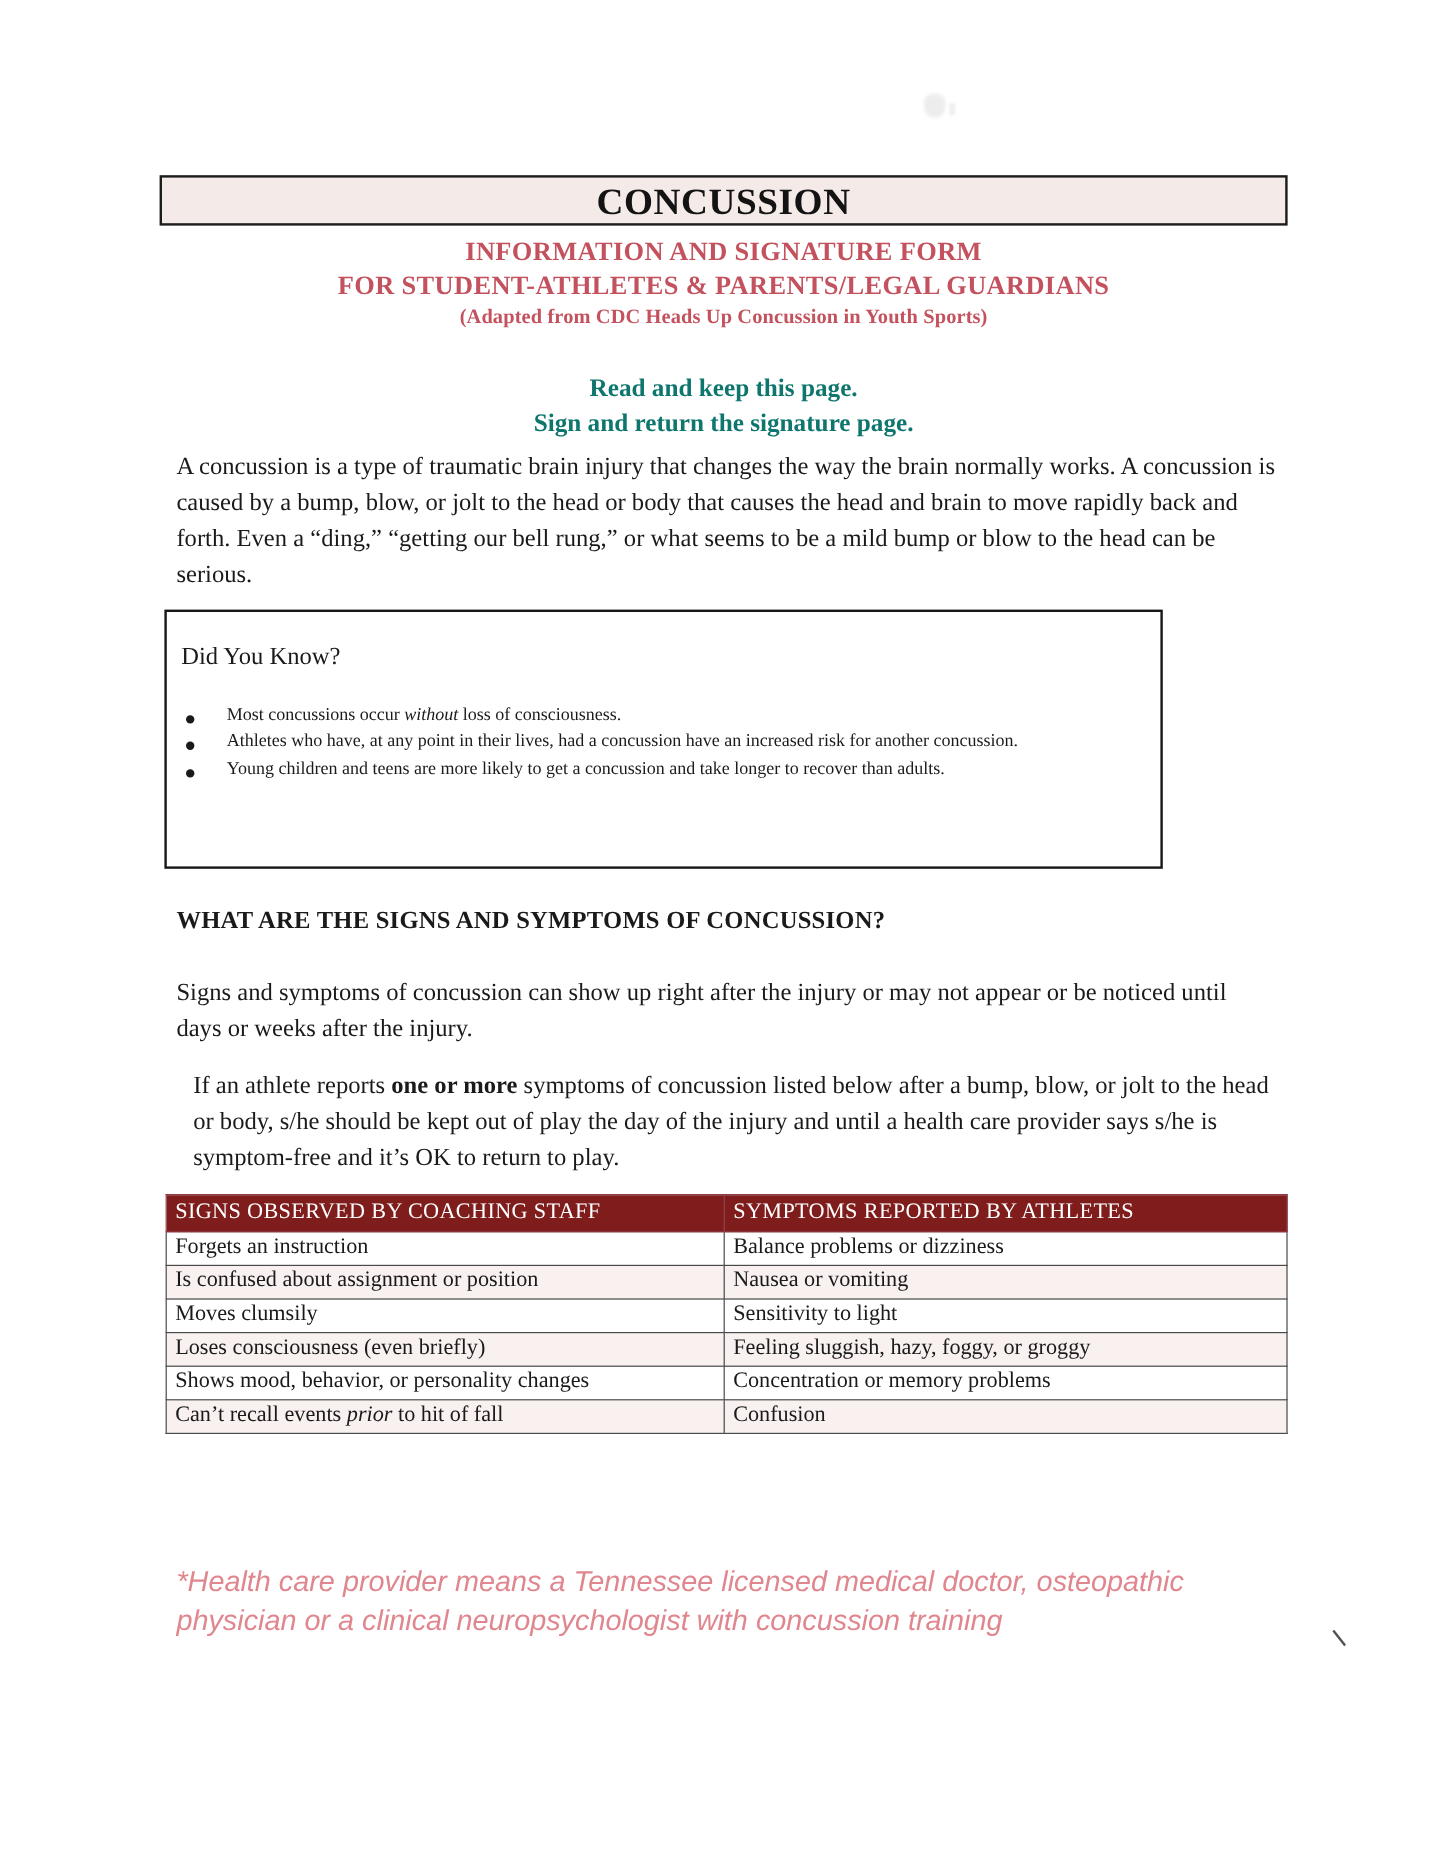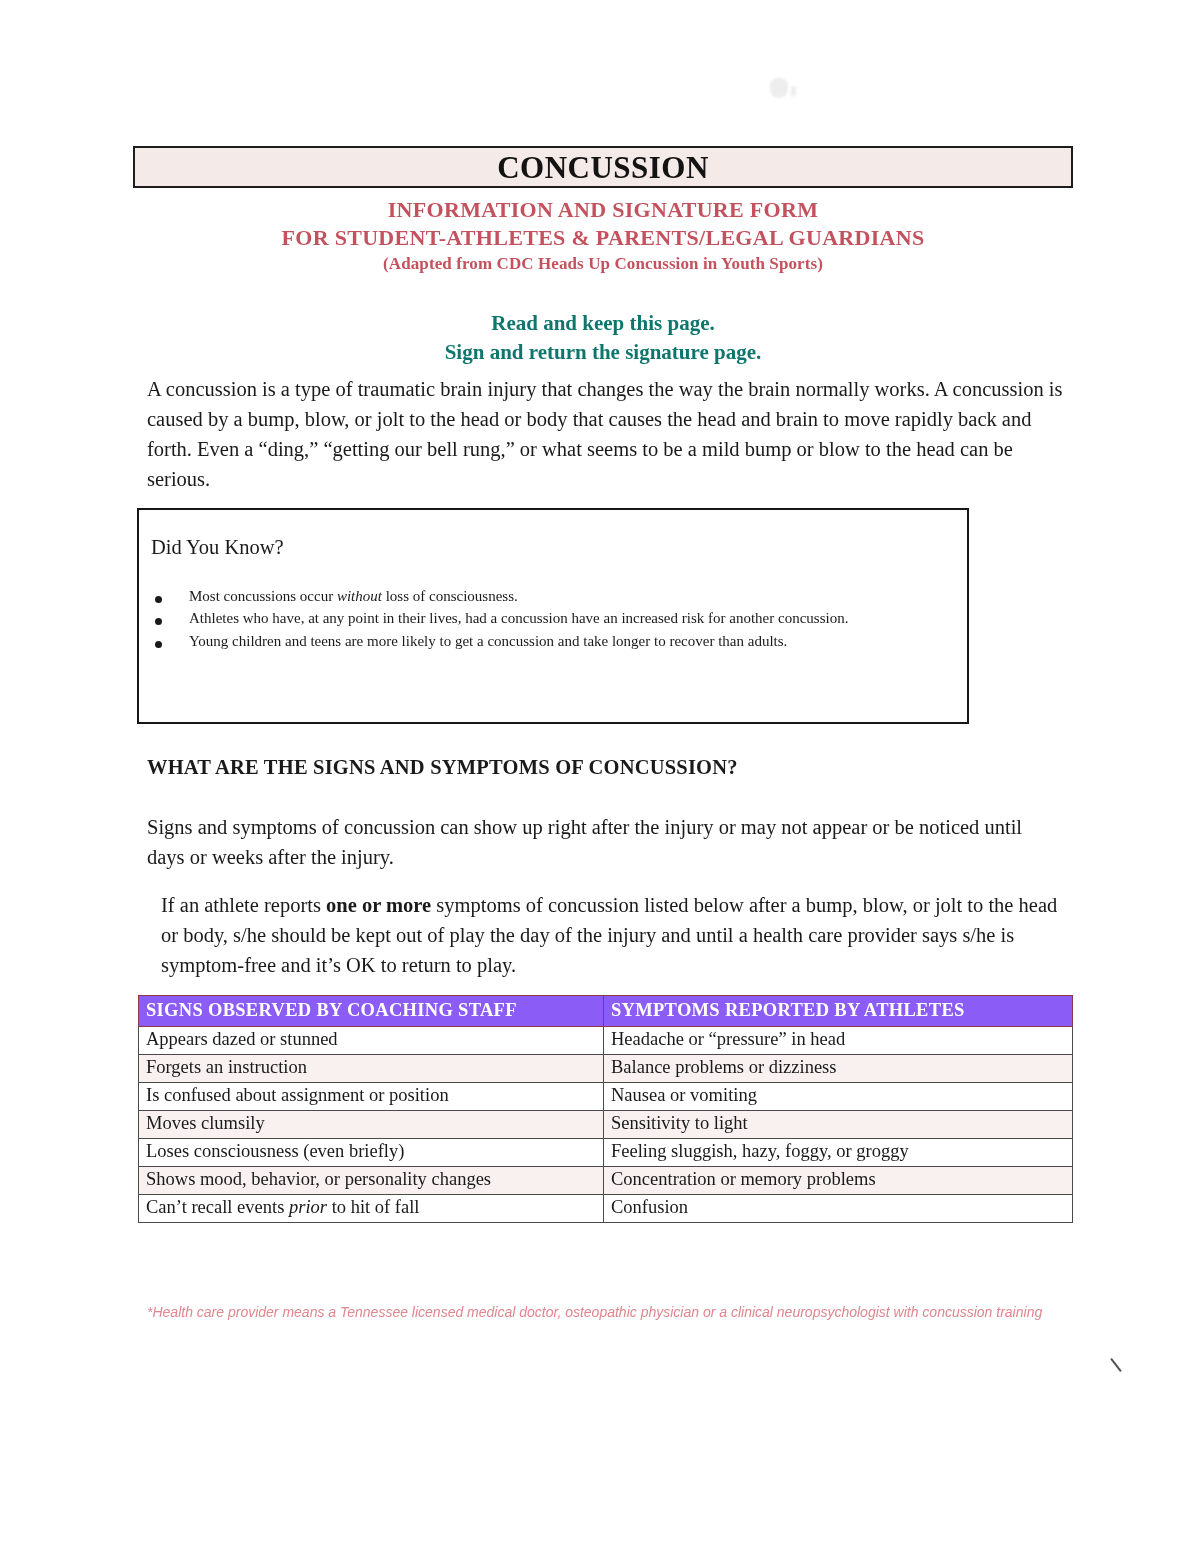--- a/index.html
+++ b/index.html
@@ -204,9 +204,9 @@
   .sym-table col.c1 { width: 465px; }
   .sym-table col.c2 { width: 469px; }
   .sym-table thead th {
-    background: #8b5cf6;
+    background: #7f1d1d;
     color: #ffffff;
-    font-weight: bold;
+    font-weight: normal;
     font-size: 18.5px;
     letter-spacing: .3px;
     border-color: #8e3a46;

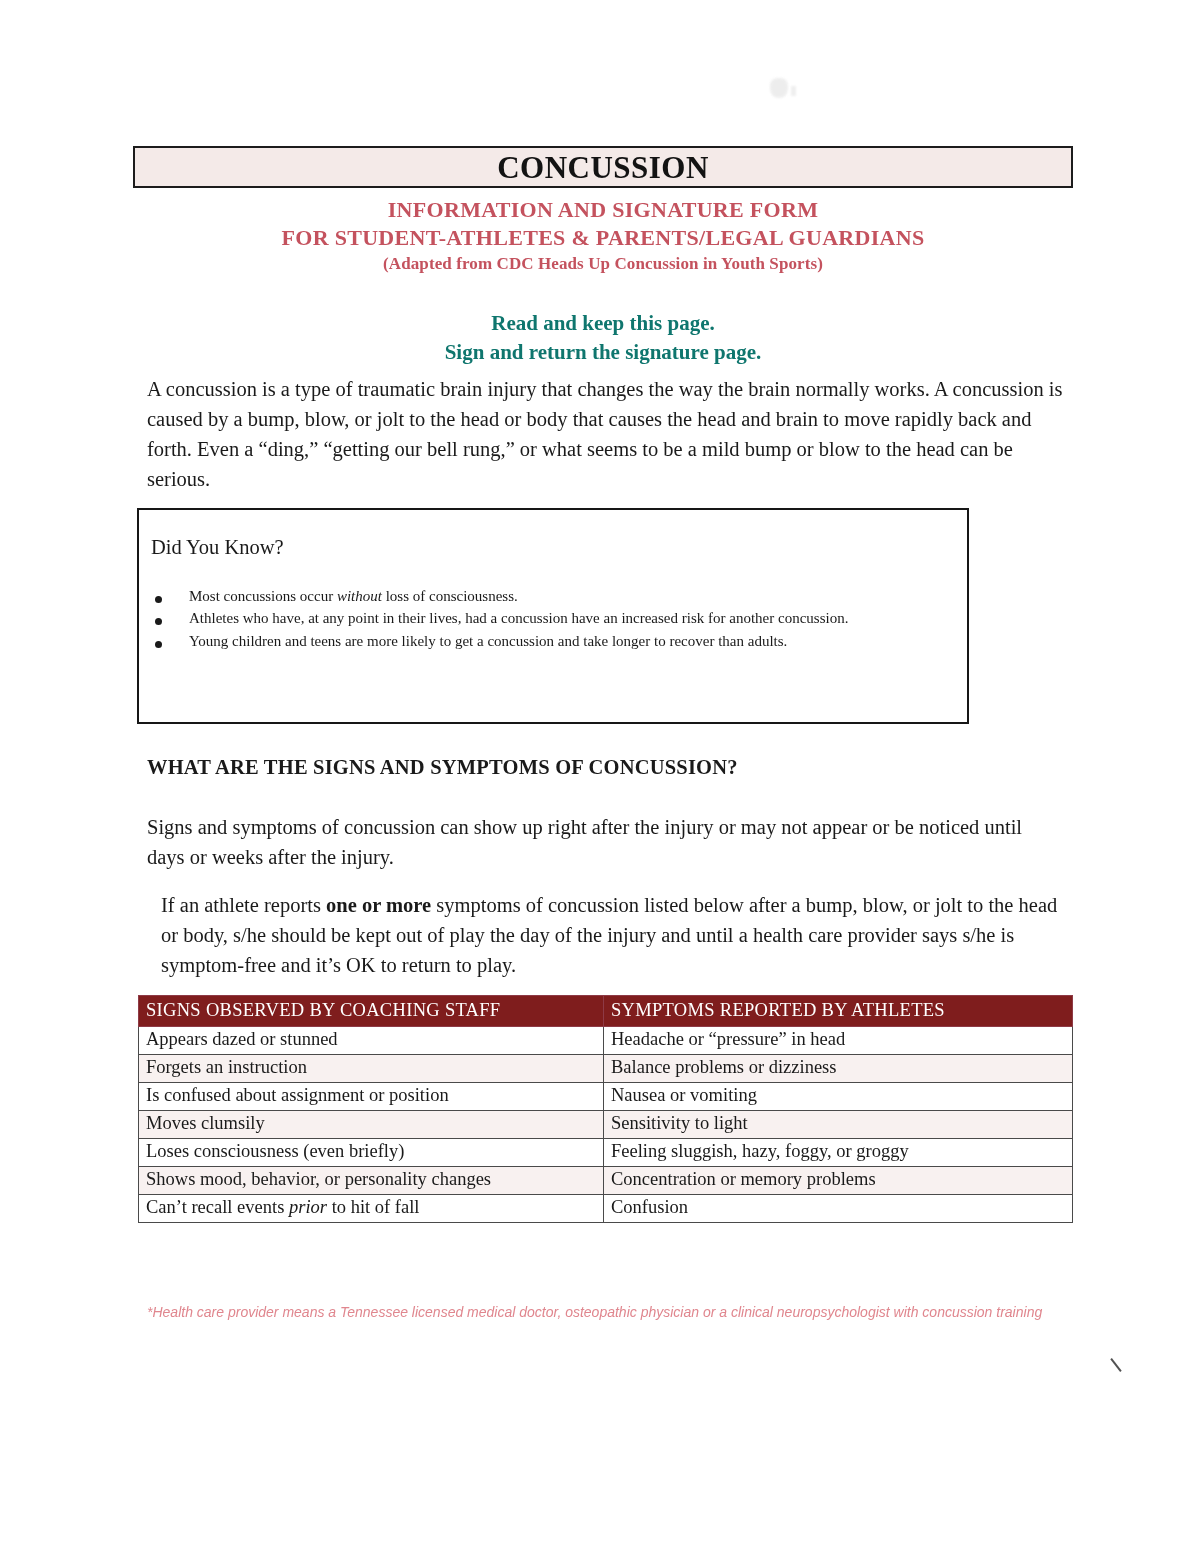--- a/index.html
+++ b/index.html
@@ -296,10 +296,6 @@
     </thead>
     <tbody>
       <tr>
-        <td><span>Appears dazed or stunned</span><i class="em"></i><span></span></td>
-        <td>Headache or “pressure” in head</td>
-      </tr>
-      <tr>
         <td><span>Forgets an instruction</span><i class="em"></i><span></span></td>
         <td>Balance problems or dizziness</td>
       </tr>

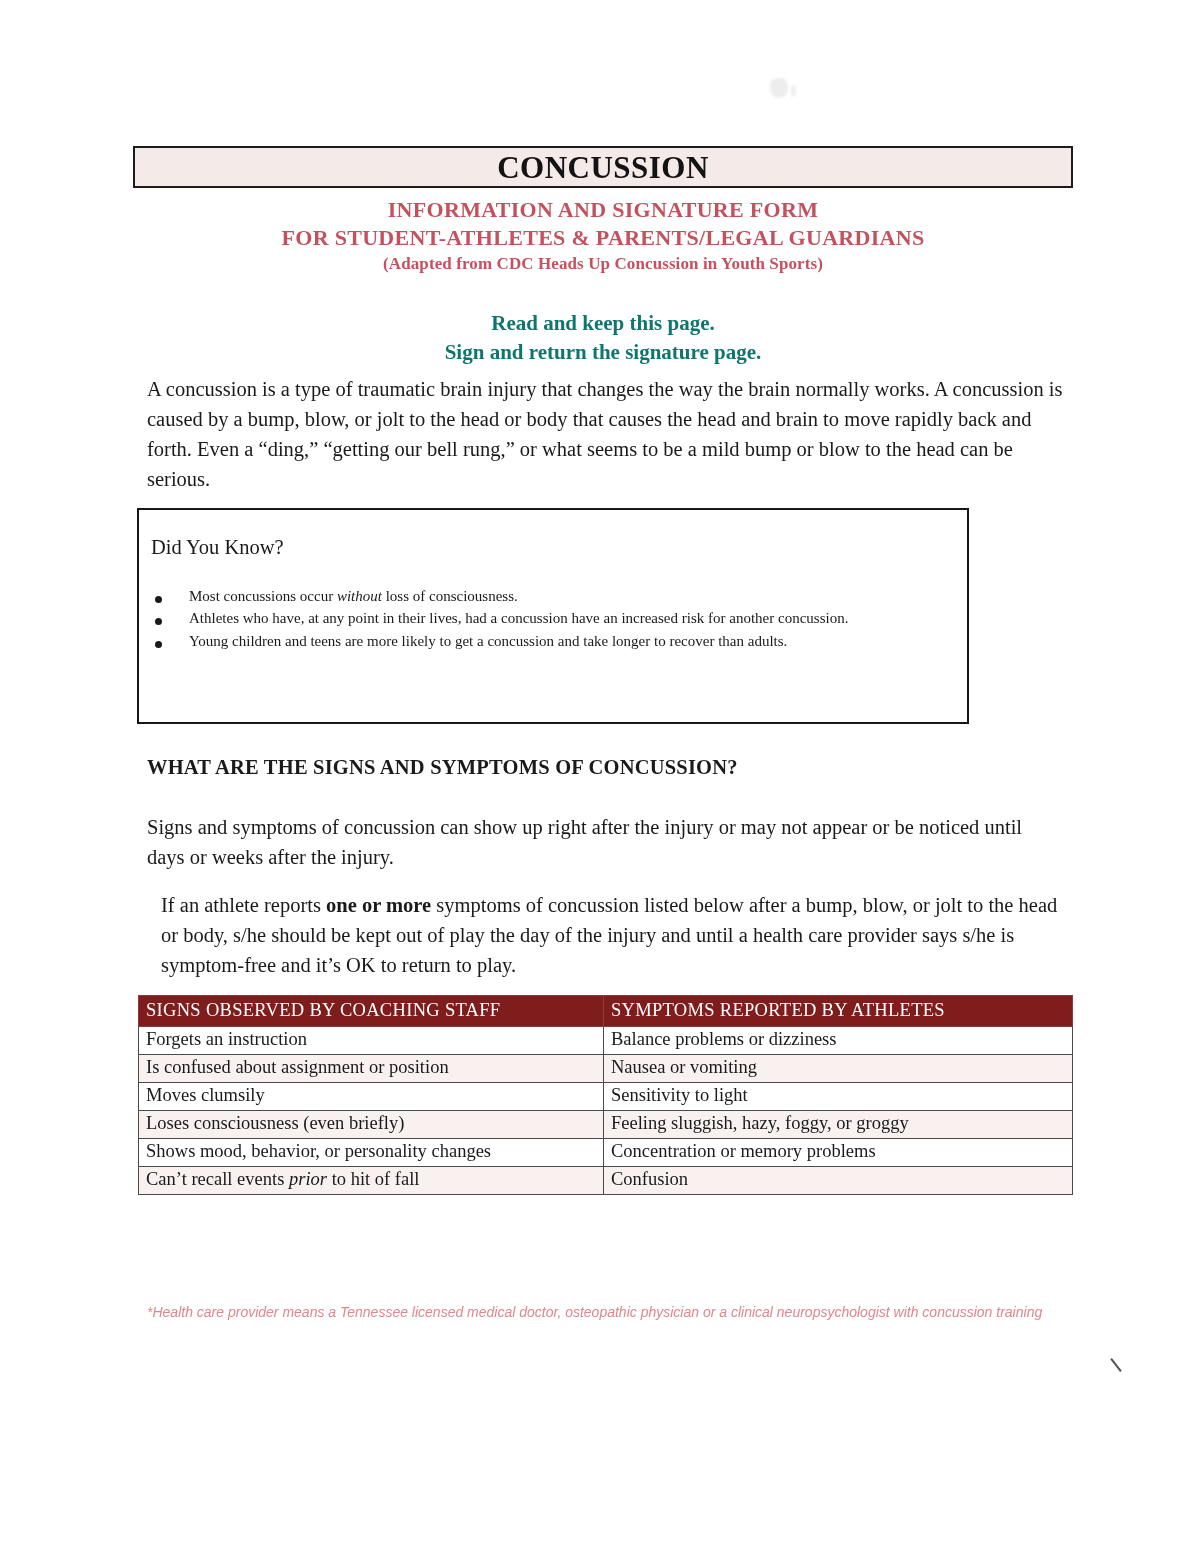--- a/index.html
+++ b/index.html
@@ -228,7 +228,7 @@
     width: 905px;
     font-family: "Liberation Sans", "DejaVu Sans", sans-serif;
     font-style: italic;
-    font-size: 14px;
+    font-size: 24px;
     line-height: 1.32;
     color: #e0868e;
   }

